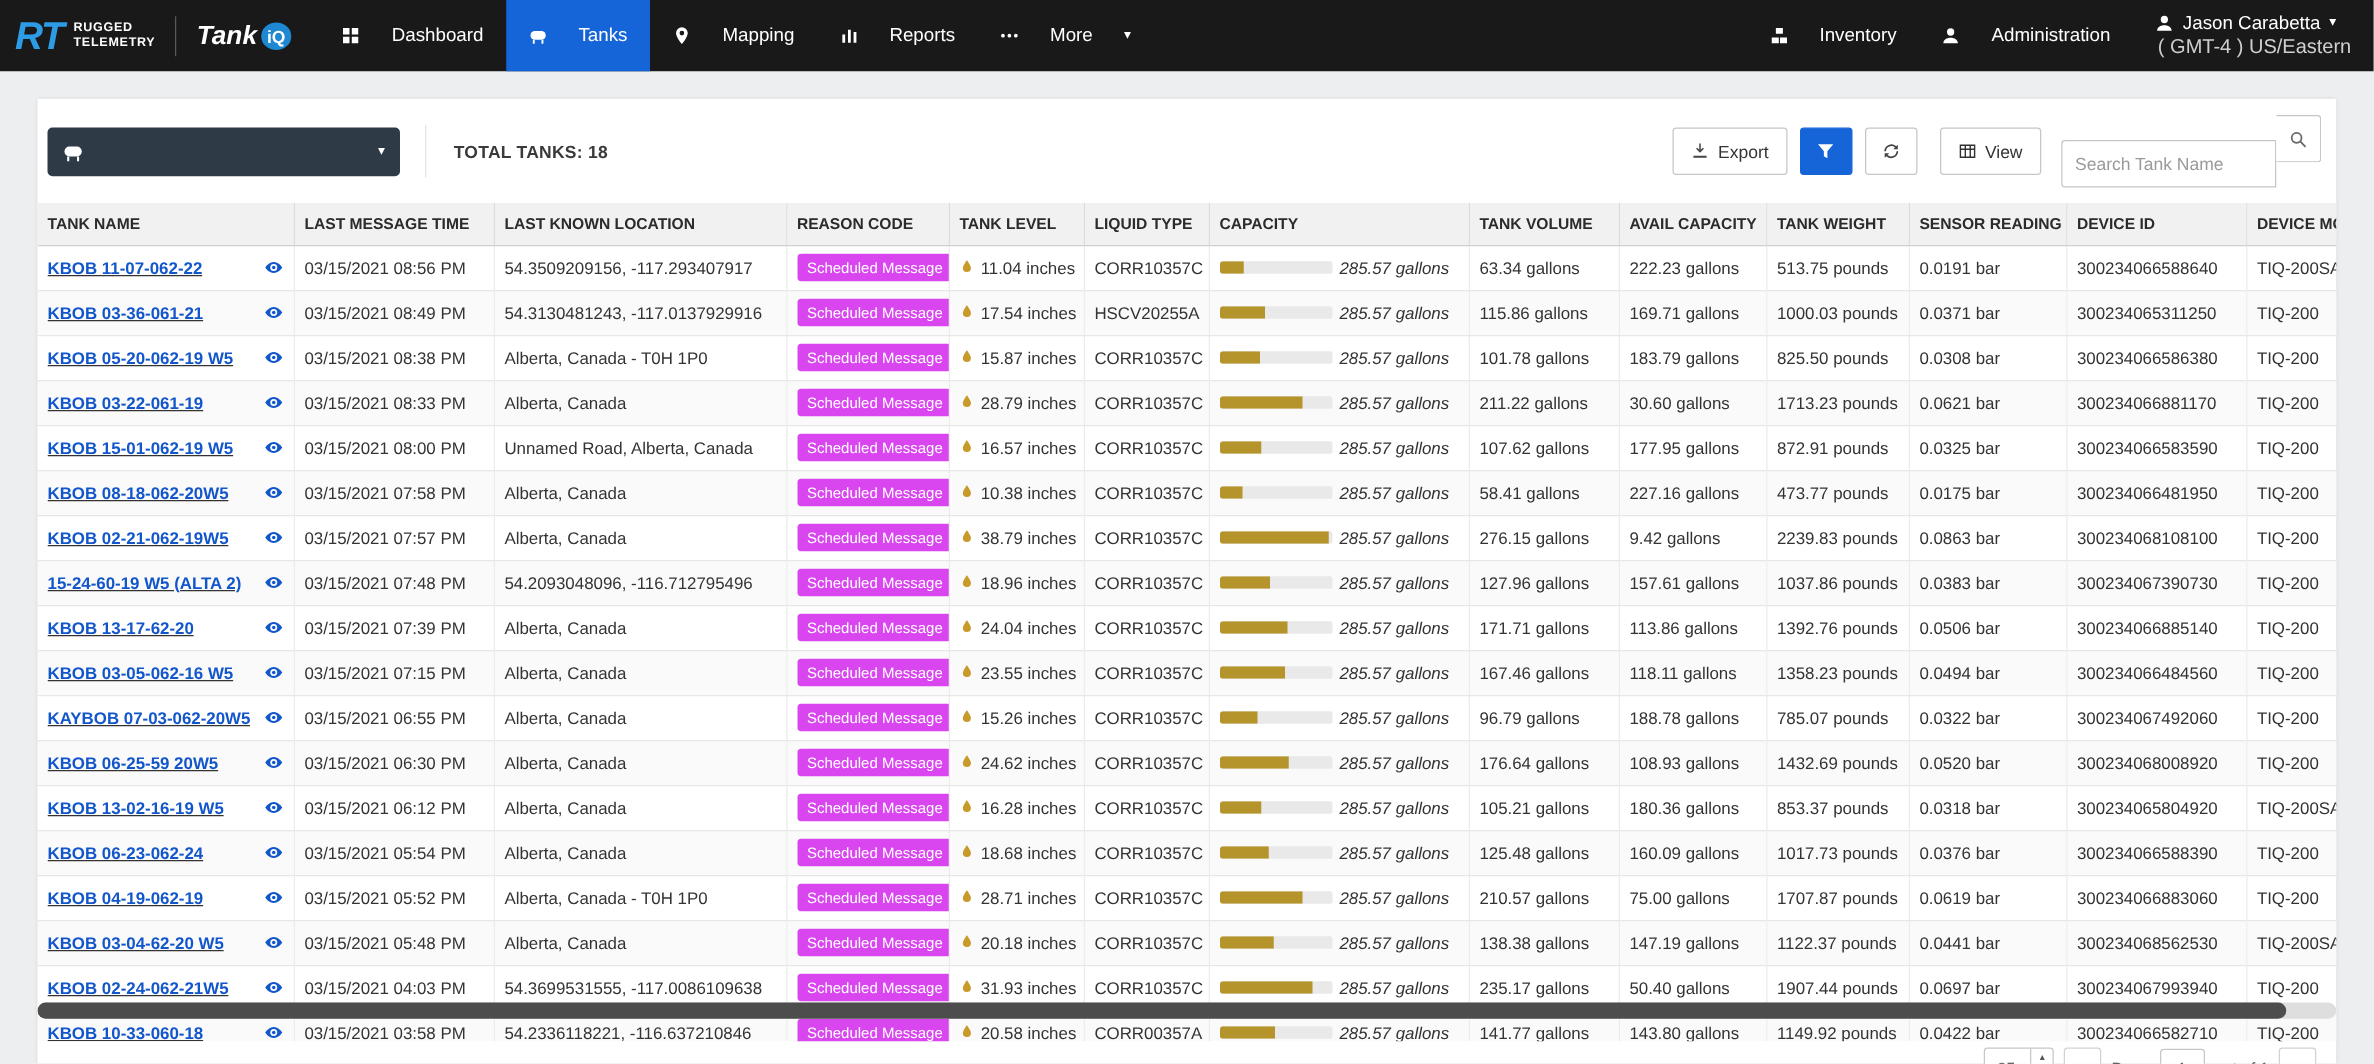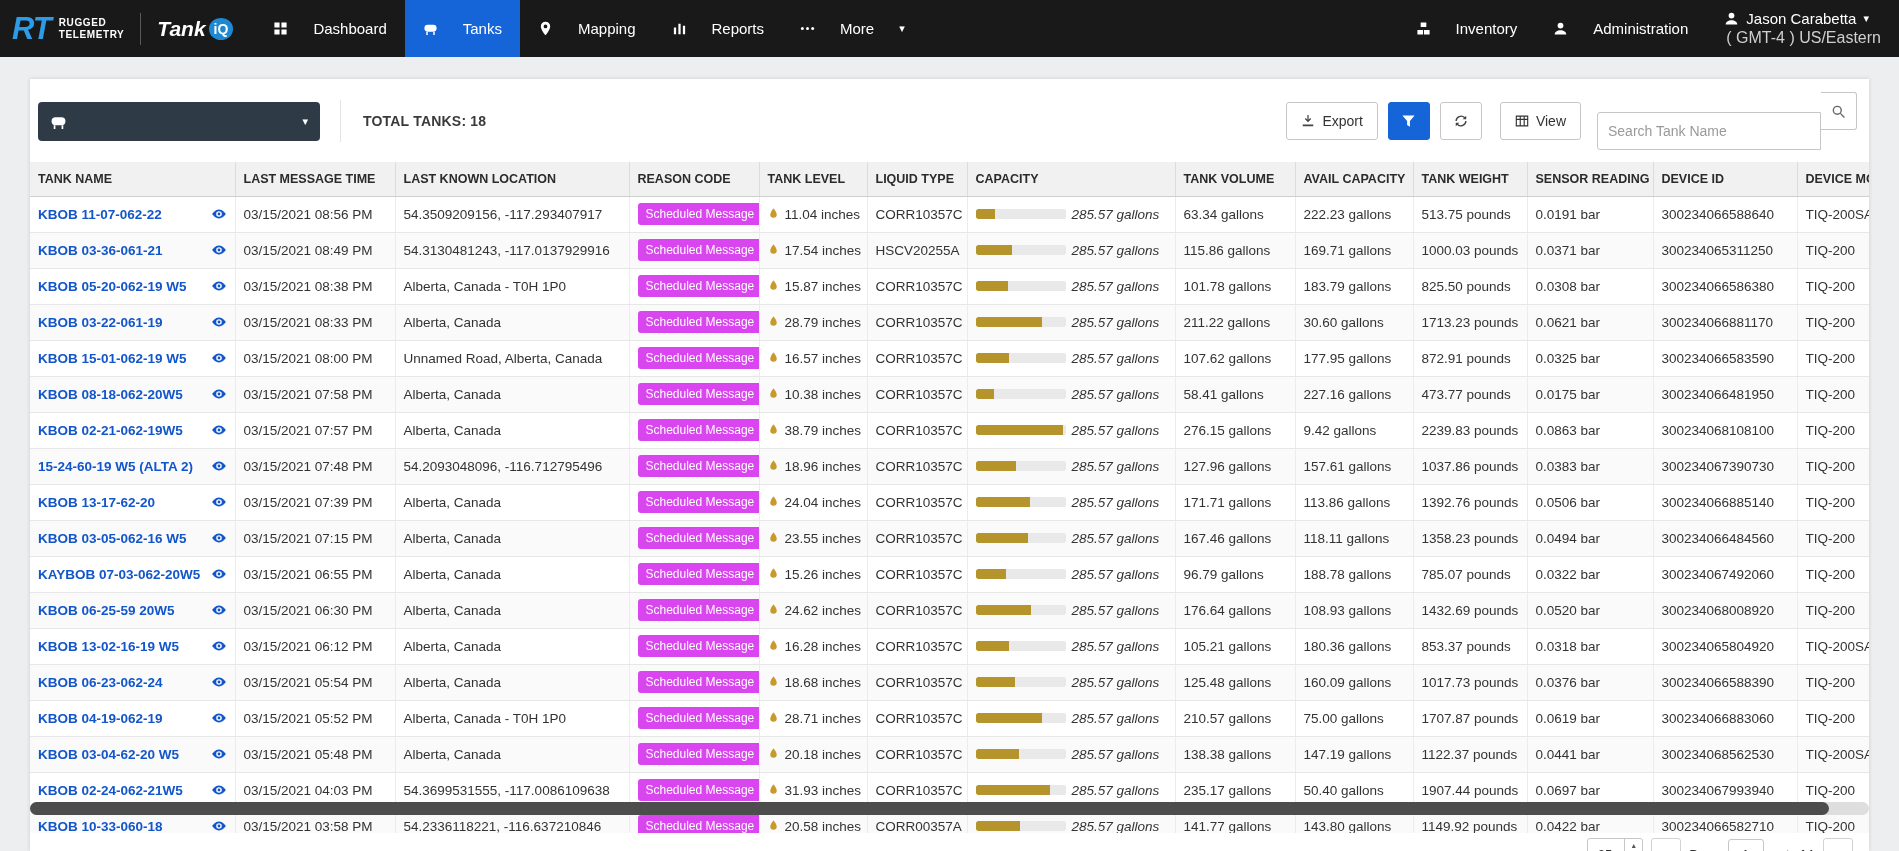--- a/index.html
+++ b/index.html
@@ -49,7 +49,7 @@
   .btn-refresh { width:42px; padding:0; margin-left:10px; }
   .btn-view { margin-left:18px; }
   .search-group { display:flex; margin-left:16px; }
-  .search-input { width:224px; height:38px; border:1px solid #c6c6c6; border-radius:3px 0 0 3px;
+  .search-input { width:172px; height:38px; border:1px solid #c6c6c6; border-radius:3px 0 0 3px;
     padding:0 10px; font-size:14px; color:#be185d; font-family:inherit; outline:none;margin-top:20px; }
   .search-input::placeholder { color:#9a9a9a; }
   .search-btn { width:36px; height:38px; border:1px solid #c6c6c6; border-left:none; background:#fff;

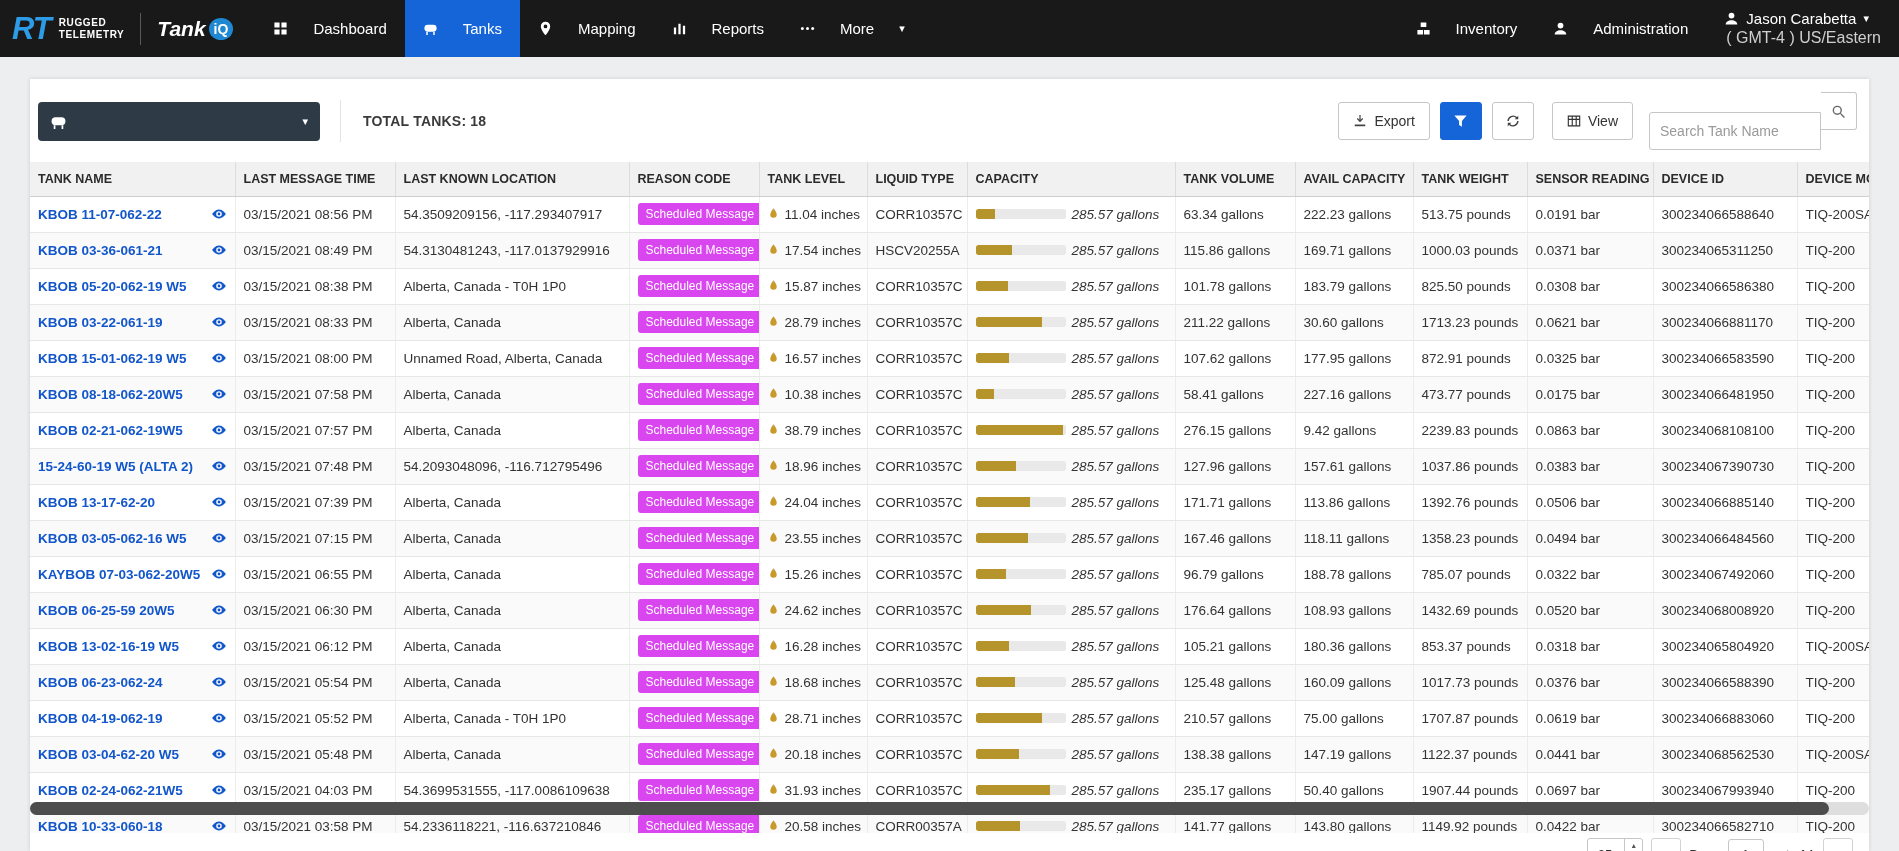--- a/index.html
+++ b/index.html
@@ -67,7 +67,7 @@
     border-right:1px solid #ececec; border-bottom:1px solid #e7e7e7;
     white-space:nowrap; overflow:hidden; }
   tbody tr:nth-child(even) { background:#fafafa; }
-  .cell-name { display:flex; align-items:center; justify-content:space-between; gap:4px; }
+  .cell-name { display:flex; align-items:center; justify-content:space-between; gap:4px;text-decoration:underline; }
   .tank-link { color:#1256cb; text-decoration:none; font-weight:600; font-size:13.5px;
     overflow:hidden; text-overflow:ellipsis; white-space:nowrap; }
   .eye-icon { display:inline-flex; cursor:pointer; flex:none; }

